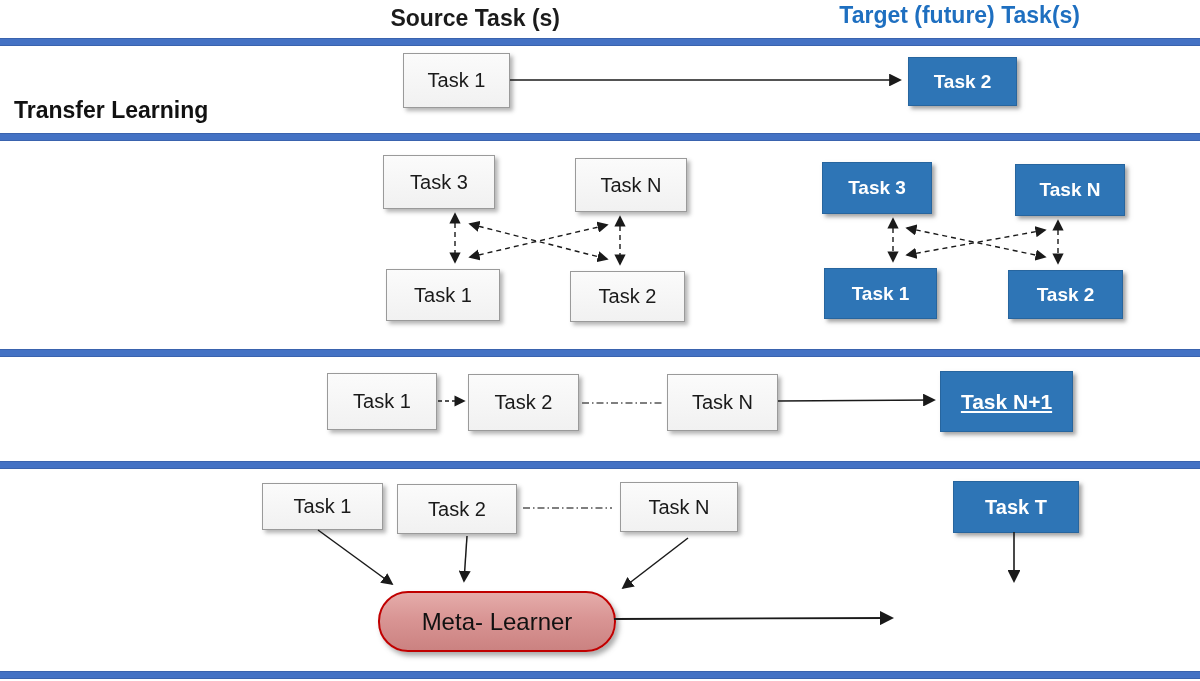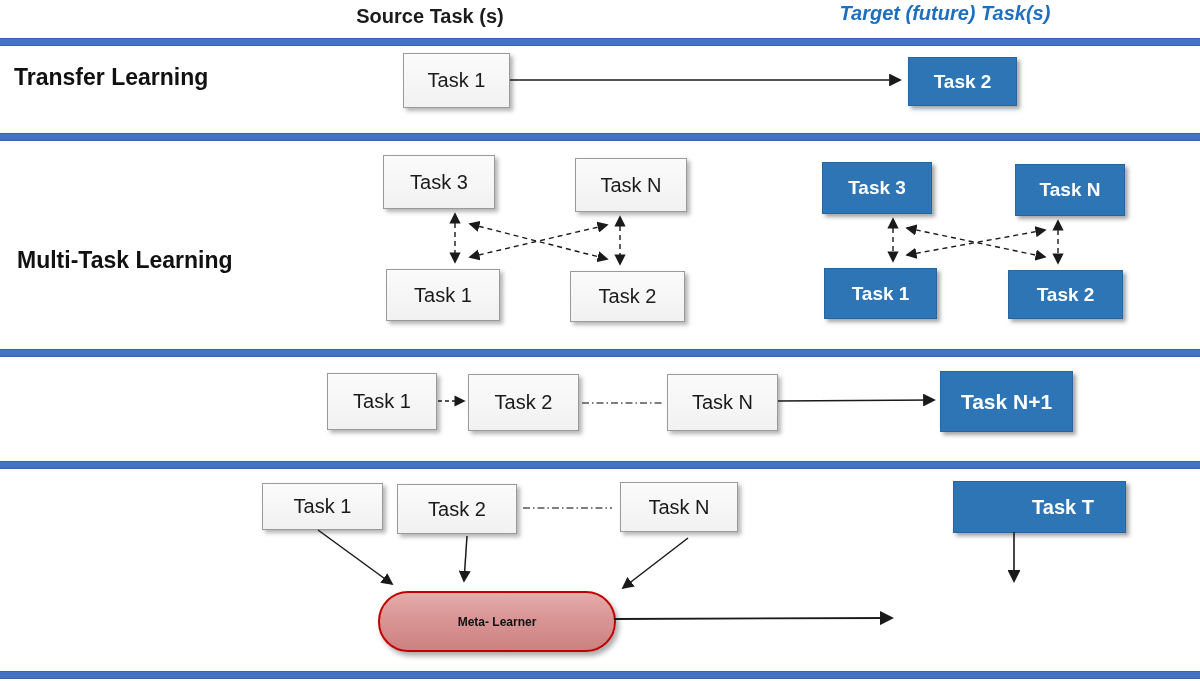--- a/index.html
+++ b/index.html
@@ -11,7 +11,7 @@
     position:absolute;left:0;width:1200px;height:6px;background:#4472C4;
     border-top:1px solid #3a63ae;border-bottom:1px solid #3a63ae;
   }
-  .colhead{position:absolute;font-weight:bold;font-size:20px;color:#1b1b1b;text-align:center;white-space:nowrap;}
+  .colhead{position:absolute;font-weight:bold;font-size:23px;color:#1b1b1b;text-align:right;white-space:nowrap;}
   .colhead.blue{color:#1E6FC0;}
   .rowlabel{position:absolute;font-weight:bold;font-size:23px;color:#111;white-space:nowrap;}
   .box{

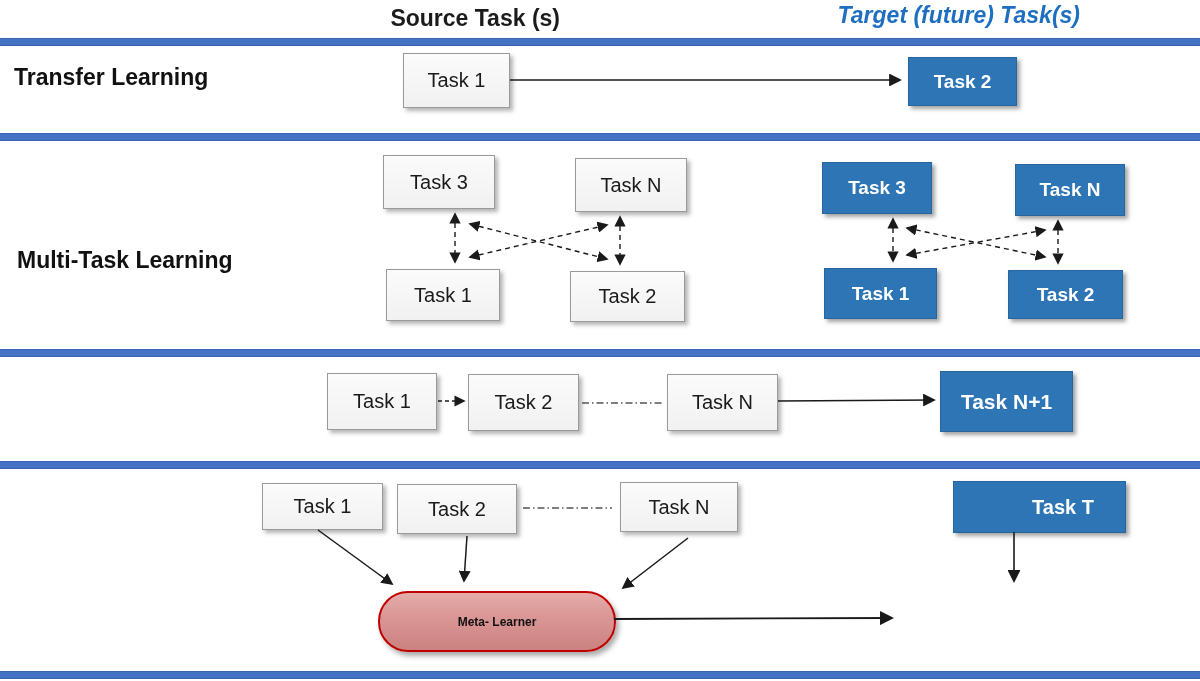--- a/index.html
+++ b/index.html
@@ -40,7 +40,7 @@
 <div id="canvas">
 
   <div class="colhead" style="left:300px;top:5px;width:260px;">Source Task (s)</div>
-  <div class="colhead blue" style="left:810px;top:2px;width:270px;font-style:italic;">Target (future) Task(s)</div>
+  <div class="colhead blue" style="left:810px;top:2px;width:270px;">Target (future) Task(s)</div>
 
   <div class="divider" style="top:38px;"></div>
   <div class="divider" style="top:133px;"></div>

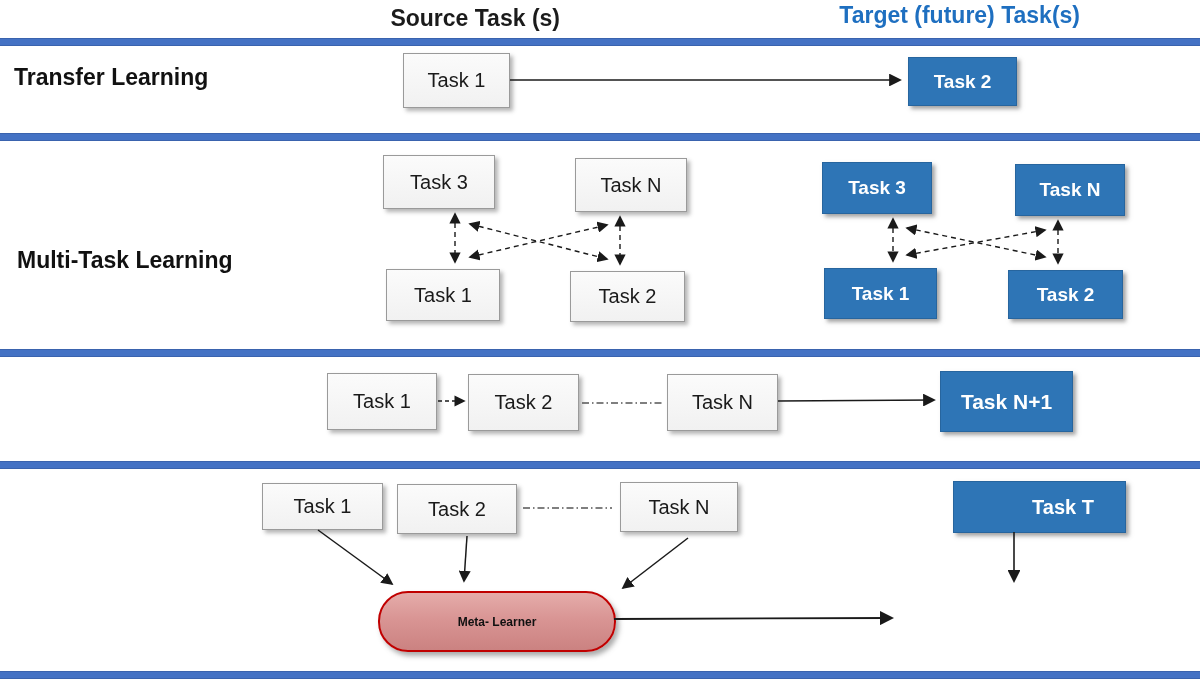--- a/index.html
+++ b/index.html
@@ -13,7 +13,7 @@
   }
   .colhead{position:absolute;font-weight:bold;font-size:23px;color:#1b1b1b;text-align:right;white-space:nowrap;}
   .colhead.blue{color:#1E6FC0;}
-  .rowlabel{position:absolute;font-weight:bold;font-size:23px;color:#111;white-space:nowrap;}
+  .rowlabel{position:absolute;font-weight:bold;font-size:23px;color:#111;white-space:nowrap;margin-top:33px;}
   .box{
     position:absolute;display:flex;align-items:center;justify-content:center;
     background:linear-gradient(180deg,#fbfbfb 0%,#f1f1f1 100%);

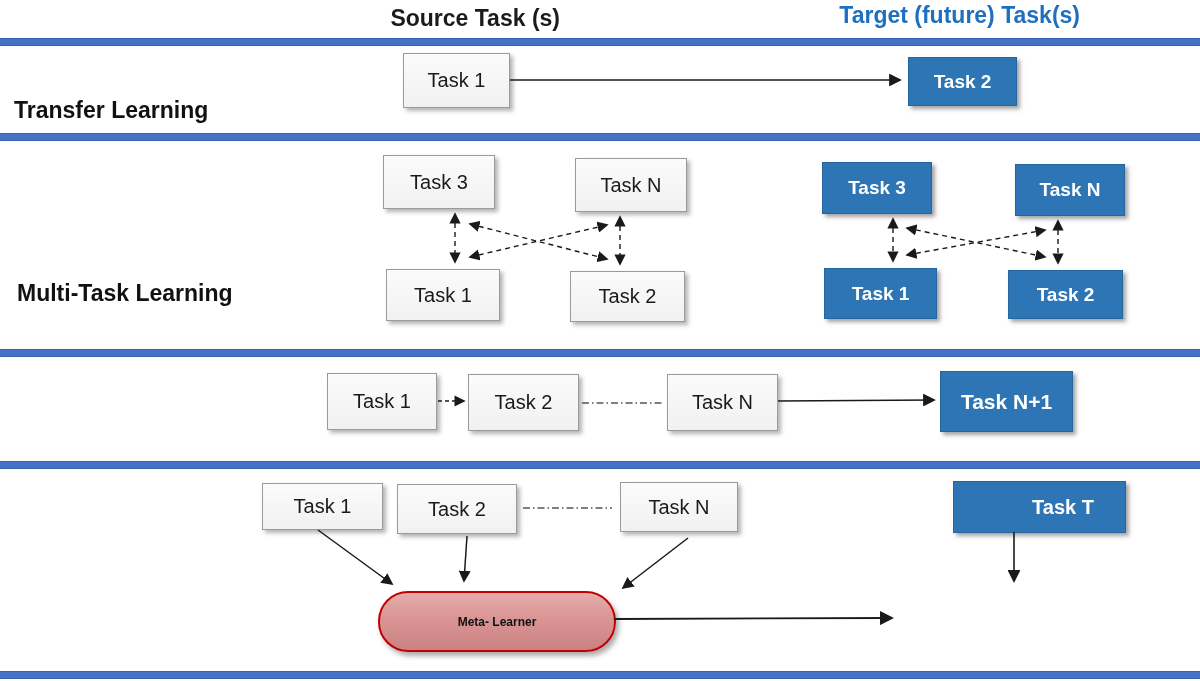--- a/index.html
+++ b/index.html
@@ -49,7 +49,6 @@
   <div class="divider" style="top:671px;"></div>
 
   <div class="rowlabel" style="left:14px;top:64px;">Transfer Learning</div>
-  <div class="rowlabel" style="left:17px;top:247px;">Multi-Task Learning</div>
 
   <div class="box" style="left:403px;top:53px;width:105px;height:53px;">Task 1</div>
   <div class="bluebox" style="left:908px;top:57px;width:107px;height:47px;">Task 2</div>

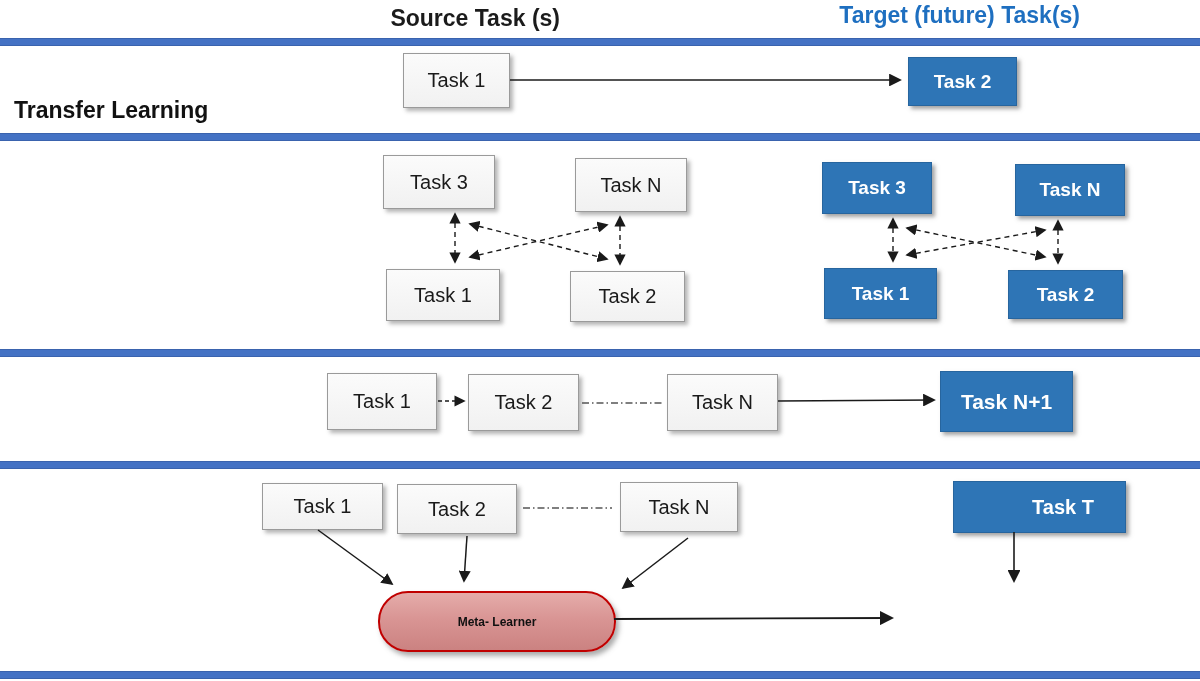--- a/index.html
+++ b/index.html
@@ -66,7 +66,7 @@
   <div class="box" style="left:327px;top:373px;width:108px;height:55px;">Task 1</div>
   <div class="box" style="left:468px;top:374px;width:109px;height:55px;">Task 2</div>
   <div class="box" style="left:667px;top:374px;width:109px;height:55px;">Task N</div>
-  <div class="bluebox" style="left:940px;top:371px;width:131px;height:59px;font-size:21px;">Task N+1</div>
+  <div class="bluebox" style="left:940px;top:371px;width:131px;height:59px;font-size:21px;text-decoration:underline;">Task N+1</div>
 
   <div class="box" style="left:262px;top:483px;width:119px;height:45px;">Task 1</div>
   <div class="box" style="left:397px;top:484px;width:118px;height:48px;">Task 2</div>

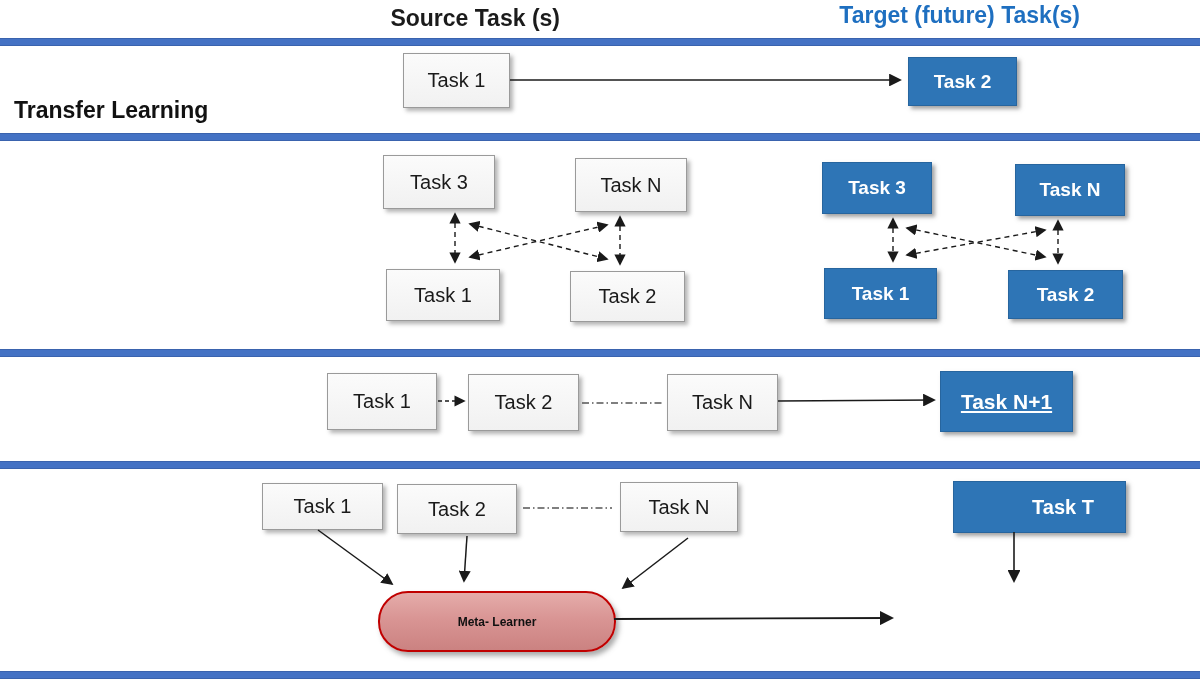--- a/index.html
+++ b/index.html
@@ -71,7 +71,7 @@
   <div class="box" style="left:262px;top:483px;width:119px;height:45px;">Task 1</div>
   <div class="box" style="left:397px;top:484px;width:118px;height:48px;">Task 2</div>
   <div class="box" style="left:620px;top:482px;width:116px;height:48px;">Task N</div>
-  <div class="bluebox" style="left:953px;top:481px;width:124px;height:50px;font-size:20px;padding-left:47px;">Task T</div>
+  <div class="bluebox" style="left:953px;top:481px;width:124px;height:50px;font-size:20px;">Task T</div>
   <div class="pill" style="left:378px;top:591px;width:234px;height:57px;">Meta- Learner</div>
 
   <svg class="arrows" width="1200" height="681" viewBox="0 0 1200 681">

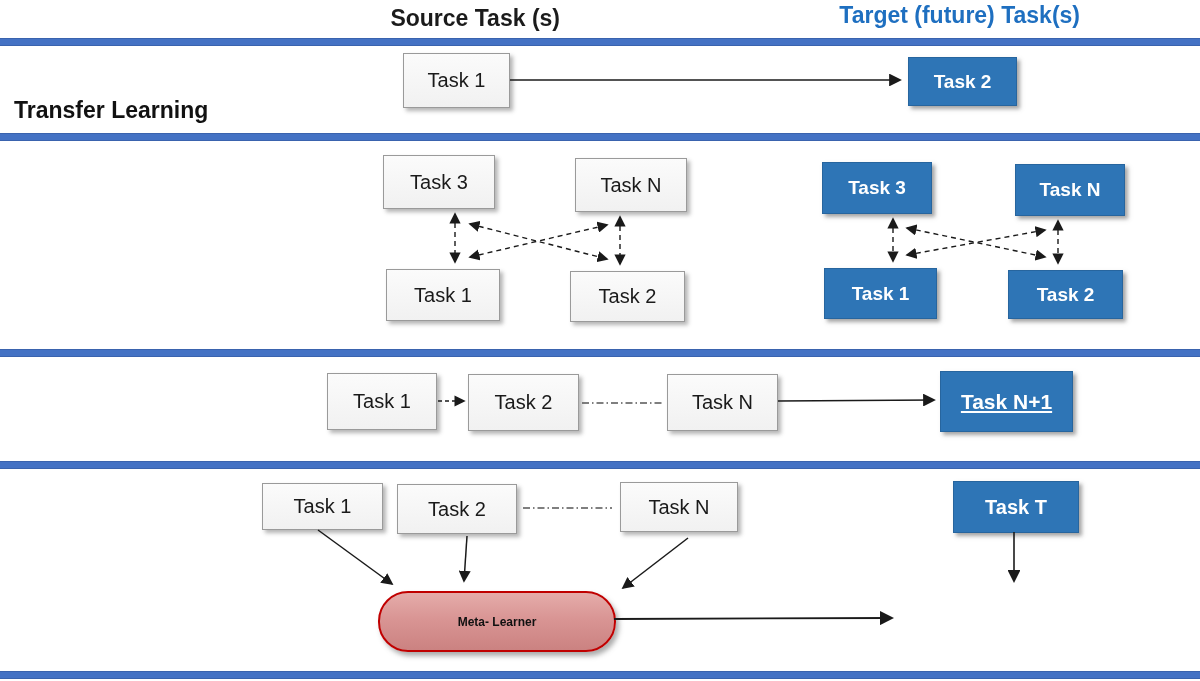--- a/index.html
+++ b/index.html
@@ -30,7 +30,7 @@
     background:linear-gradient(180deg,#E5ACAA 0%,#D99594 45%,#CB8281 100%);
     border:2.5px solid #C00000;border-radius:30px;
     box-shadow:3px 4px 5px rgba(90,90,90,0.5);
-    font-size:12px;font-weight:bold;color:#111;white-space:nowrap;
+    font-size:24px;font-weight:normal;color:#111;white-space:nowrap;
   }
   svg.arrows{position:absolute;left:0;top:0;pointer-events:none;}
 </style>

